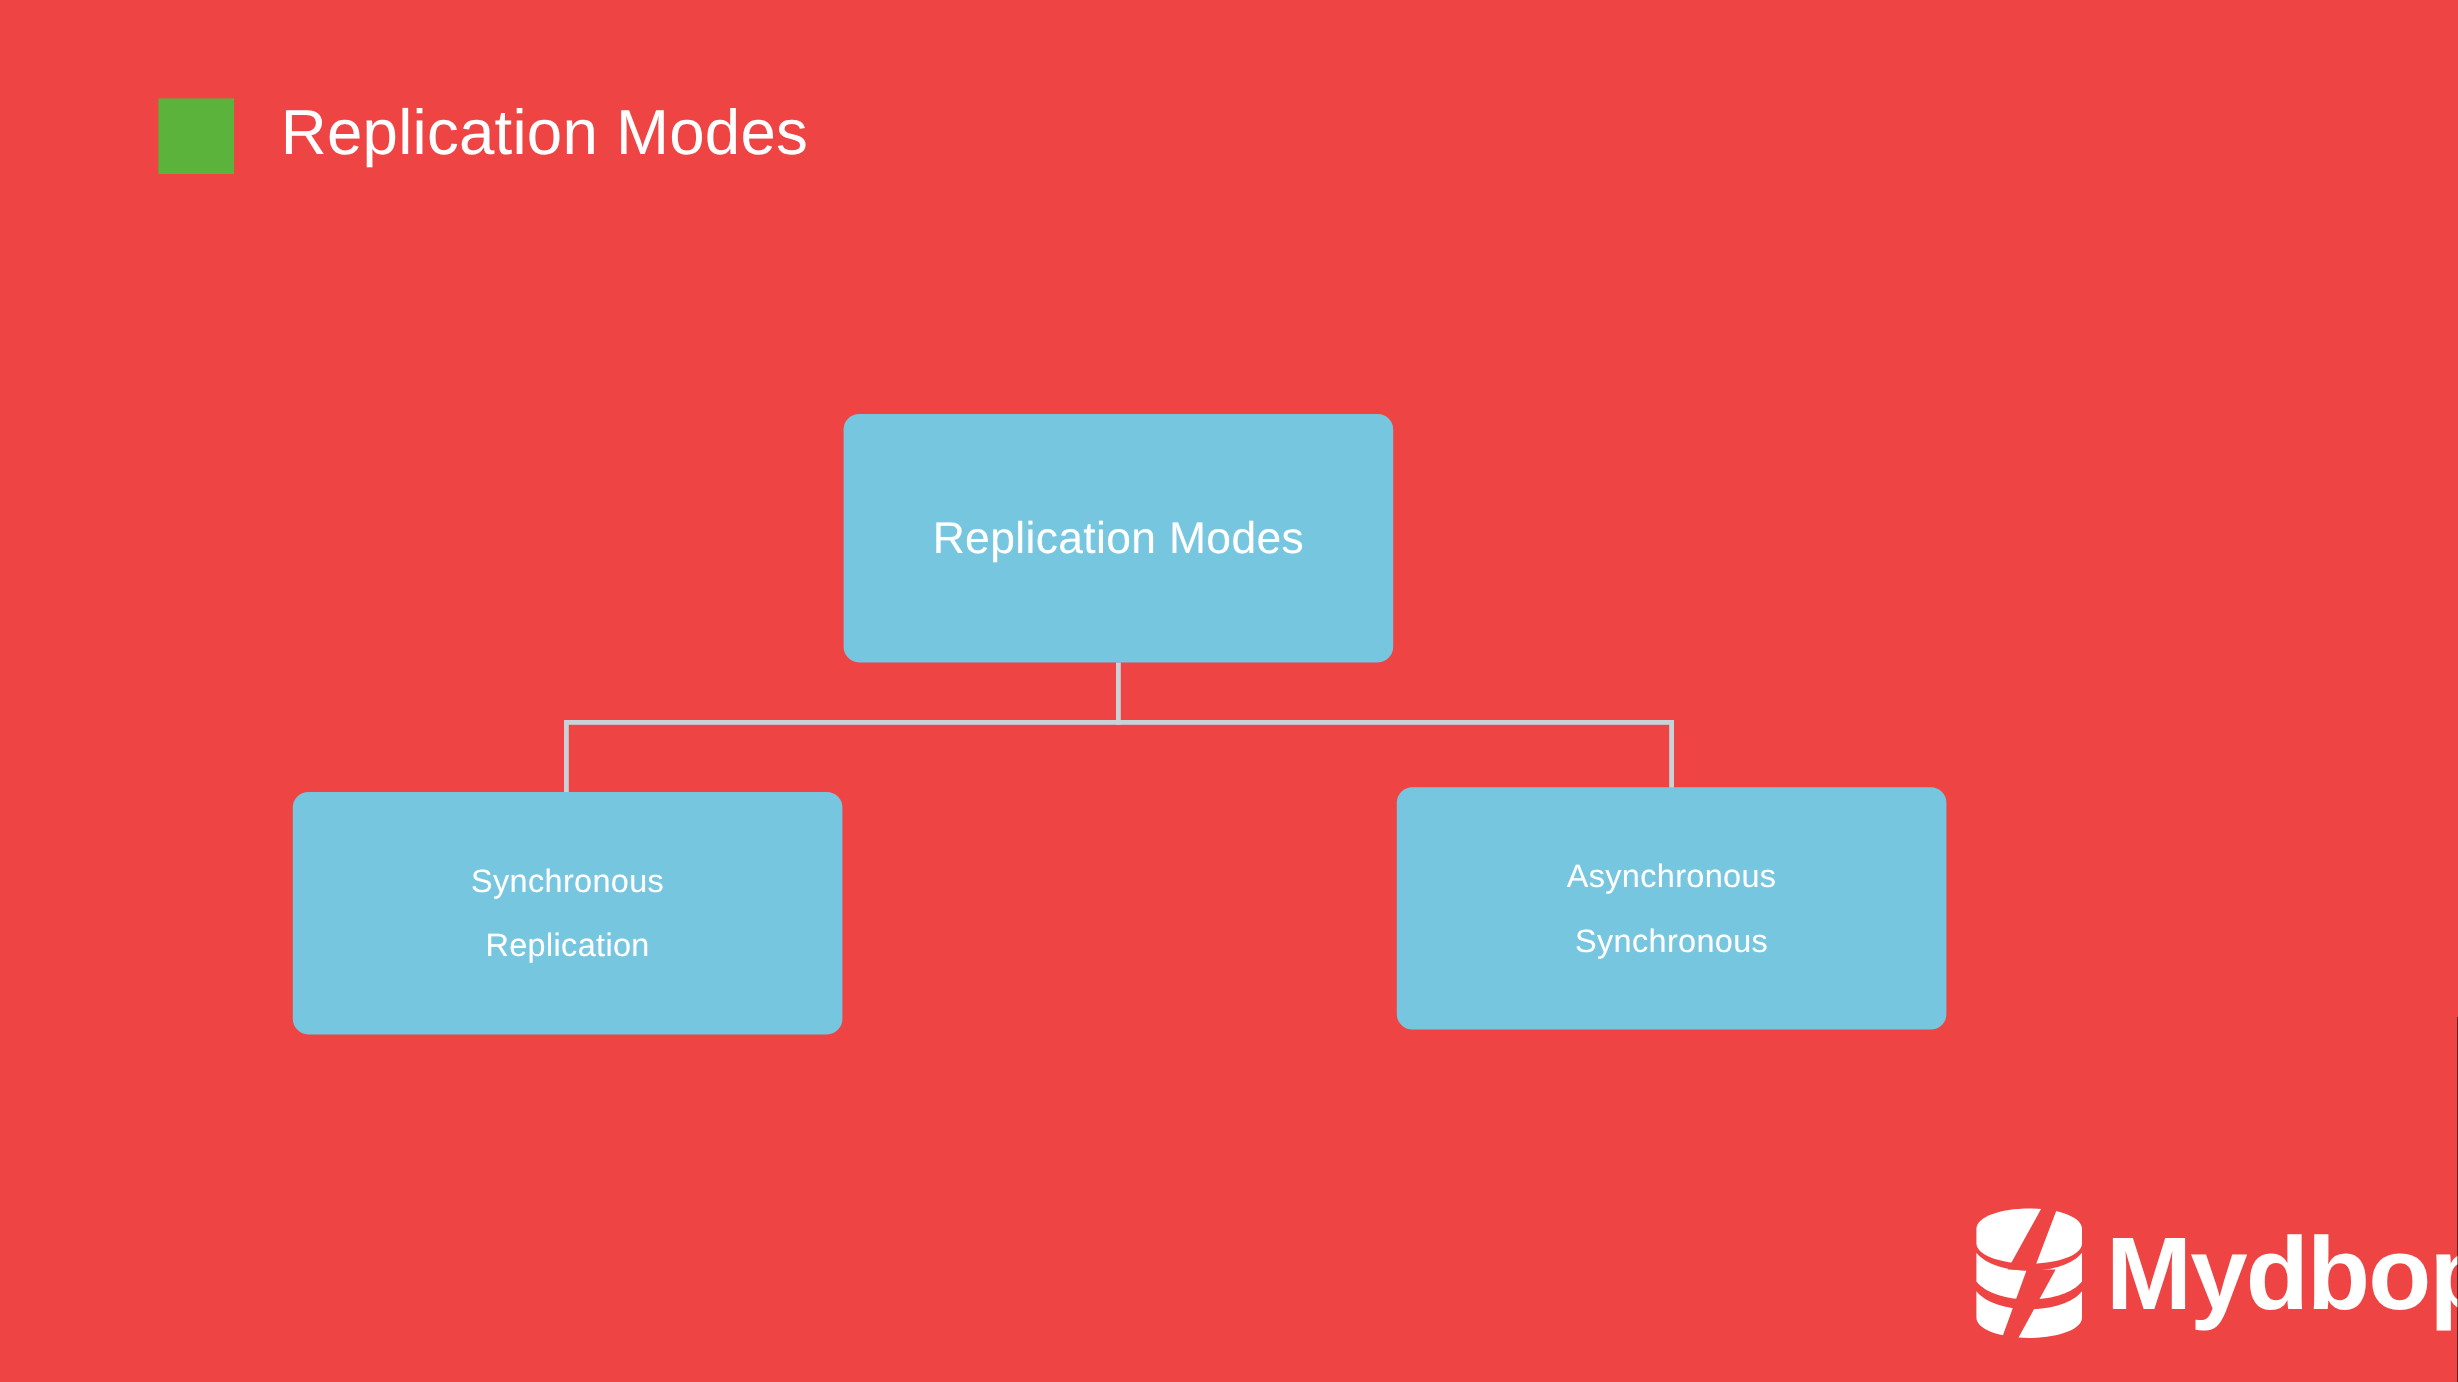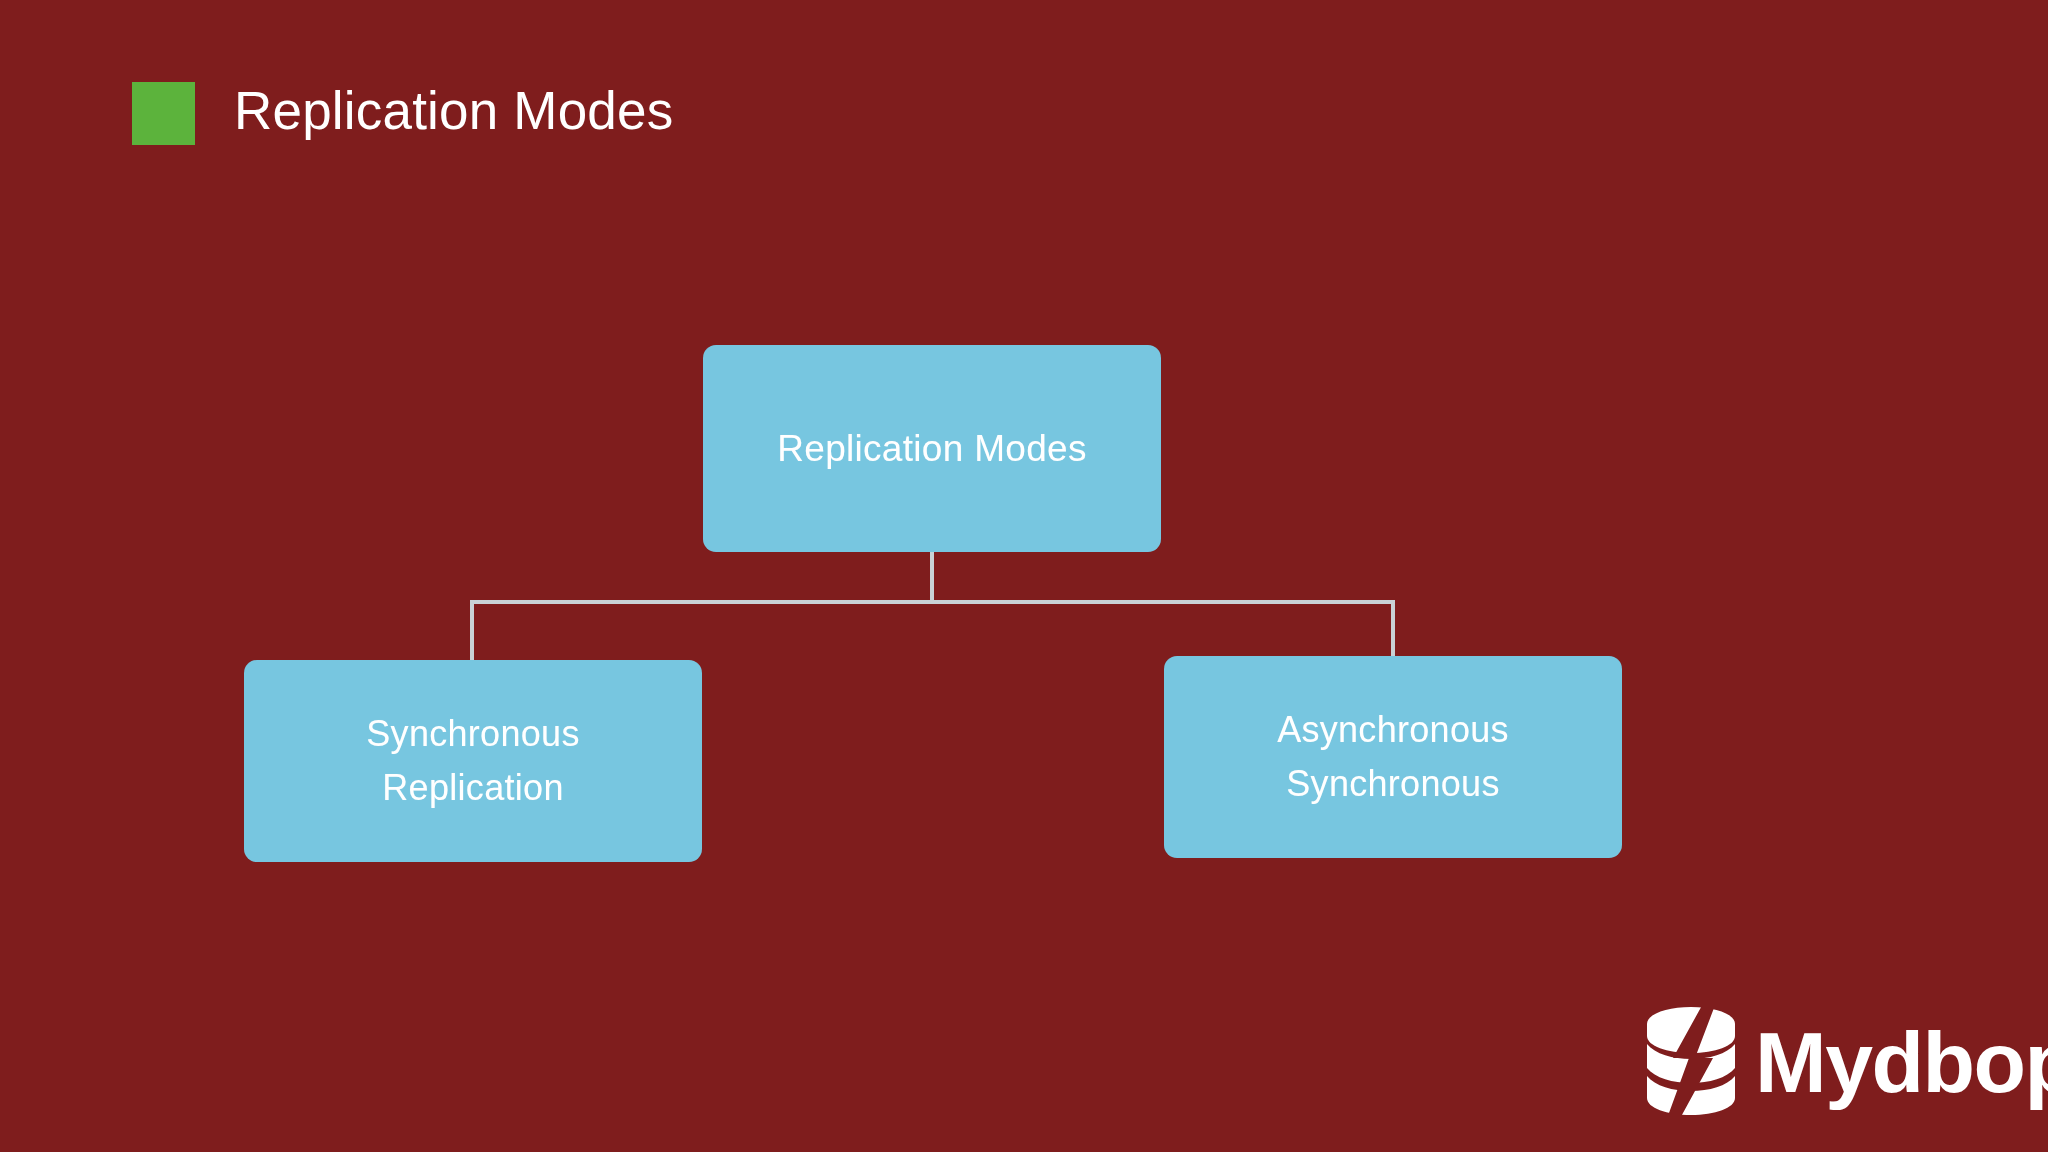--- a/index.html
+++ b/index.html
@@ -11,7 +11,7 @@
     position: relative;
     width: 2048px;
     height: 1152px;
-    background: #7f1d1d;
+    background: #ef4444;
     overflow: hidden;
     font-family: "Liberation Sans", sans-serif;
     -webkit-font-smoothing: antialiased;

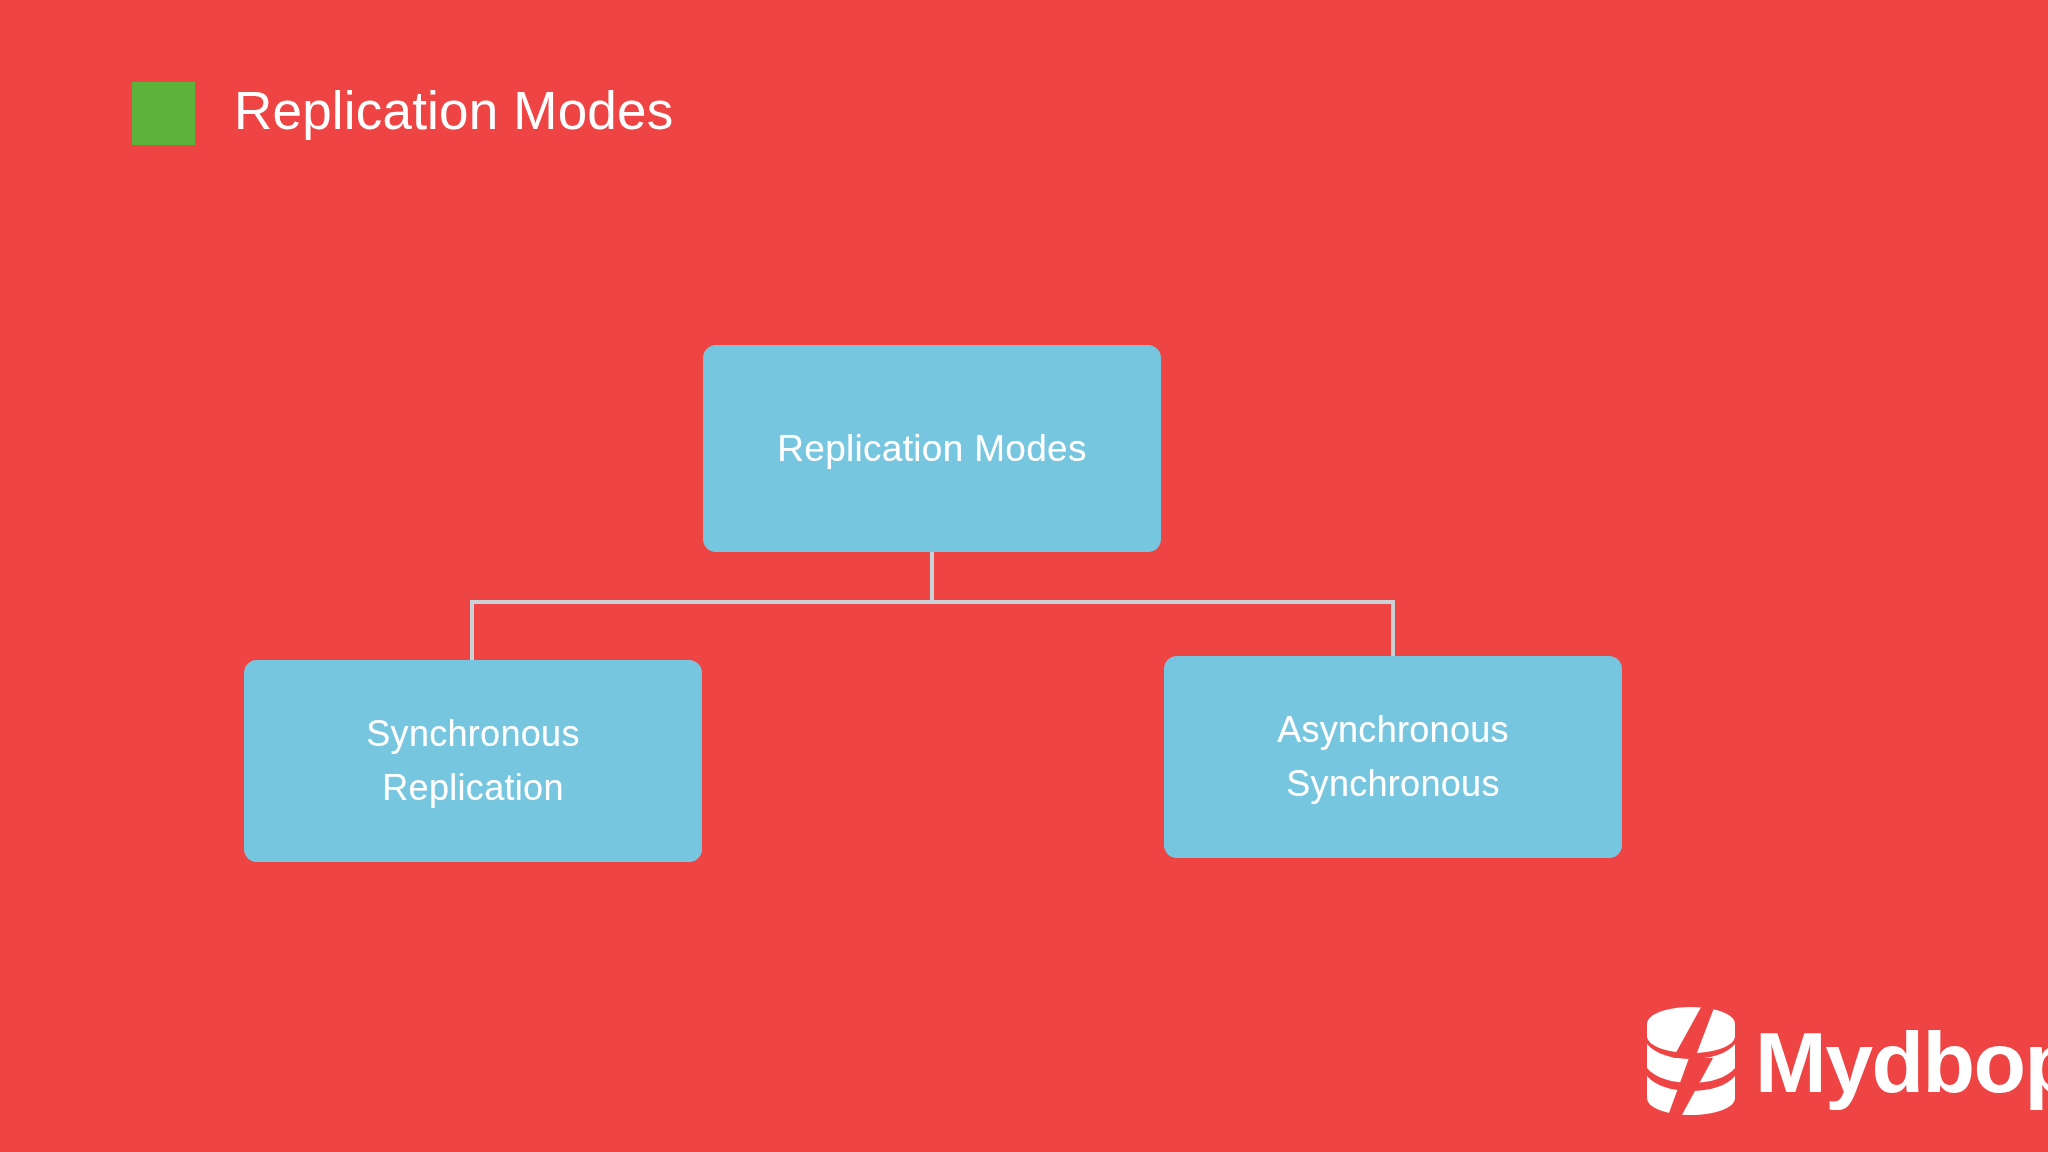--- a/index.html
+++ b/index.html
@@ -57,7 +57,7 @@
     box-sizing: border-box;
   }
   .node .node-label {
-    font-size: 36px;
+    font-size: 27px;
     line-height: 54px;
     font-weight: 400;
     letter-spacing: 0.3px;

